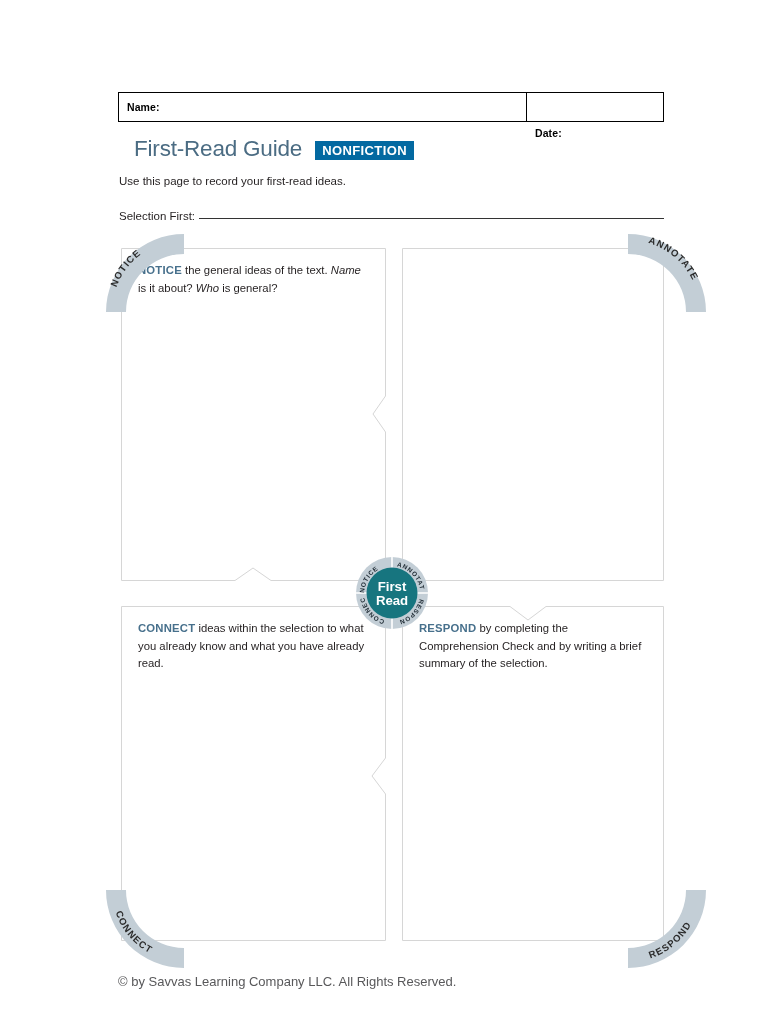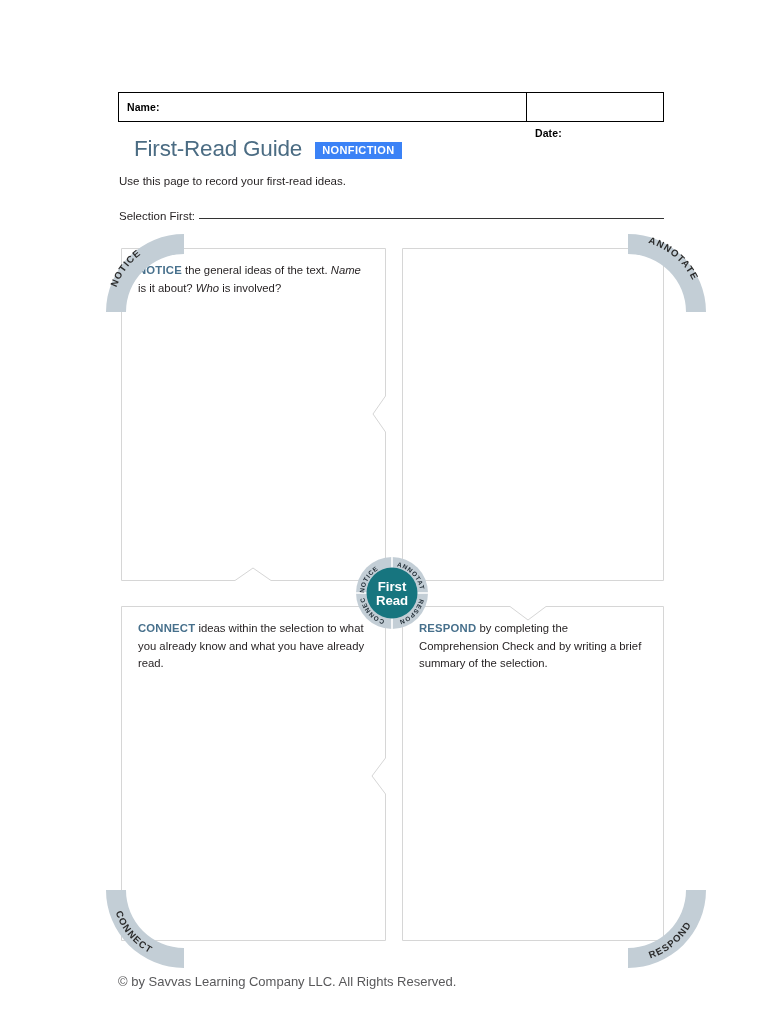--- a/index.html
+++ b/index.html
@@ -71,9 +71,9 @@
   }
   .genre-badge {
     margin-left: 13px;
-    background: #3b82f6;
+    background: #0369a1;
     color: #ffffff;
-    font-size: 11px;
+    font-size: 13px;
     font-weight: bold;
     letter-spacing: 0.4px;
     padding: 3px 7px 3px 7px;

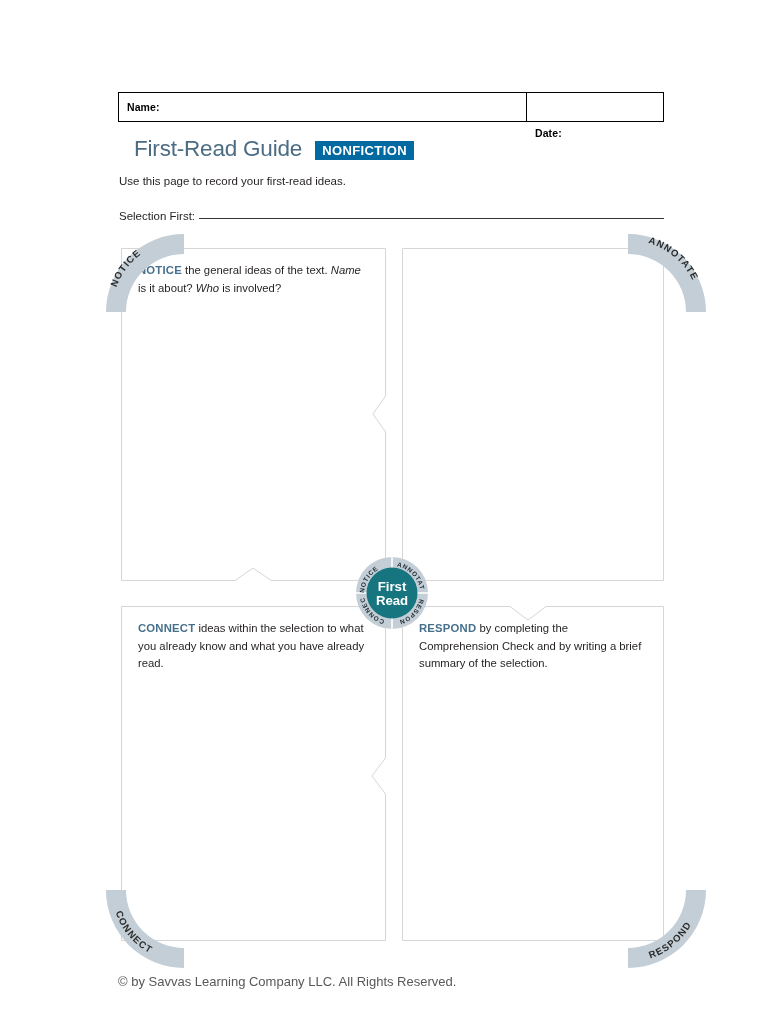--- a/index.html
+++ b/index.html
@@ -239,7 +239,7 @@
         <path d="M0.5,0.5 H264.5 V148 L252,166 L264.5,184 V332.5 H150 L132,320 L114,332.5 H0.5 Z" fill="#ffffff" stroke="#d6d6d6" stroke-width="1"></path>
       </svg>
       <div class="qtext">
-        <span class="qkey">NOTICE</span><span> the general ideas of the text. </span><span class="qem">Name</span><span> is it about? </span><span class="qem">Who</span><span> is involved?</span>
+        <span class="qkey">NOTICE</span><span> the general ideas of the text. </span><span class="qem">Name</span><span> is it about? </span><span class="qem">Who</span><span> is general?</span>
       </div>
     </div>
 

